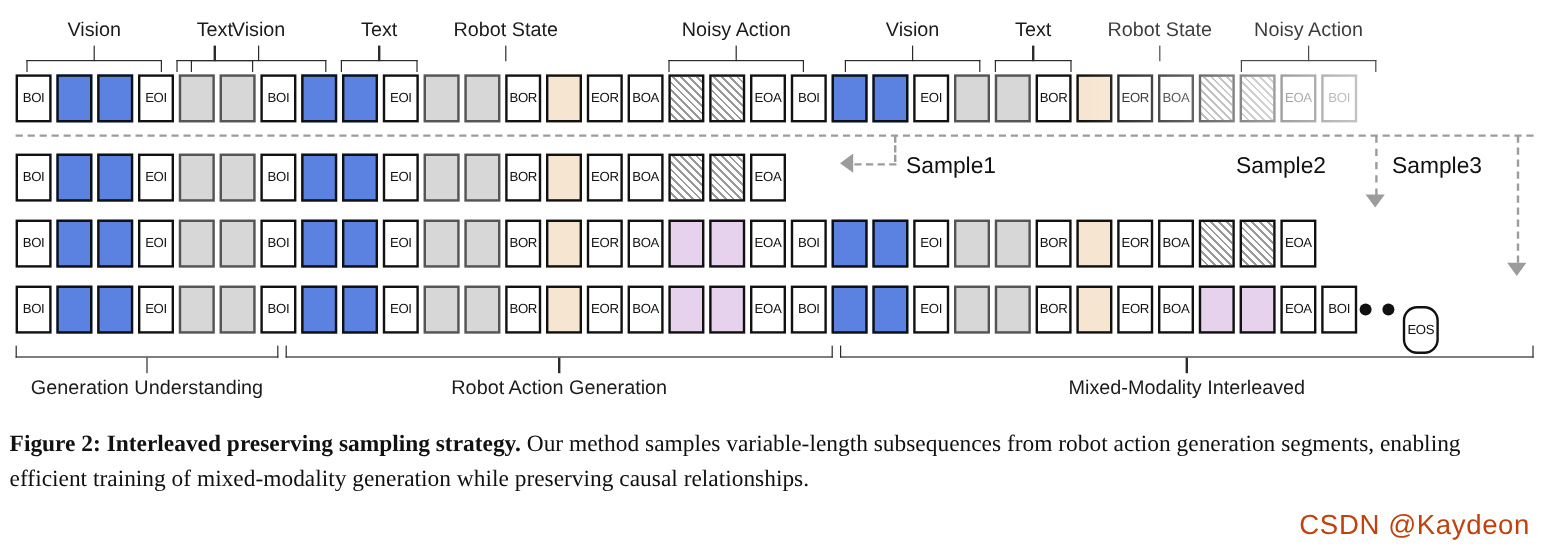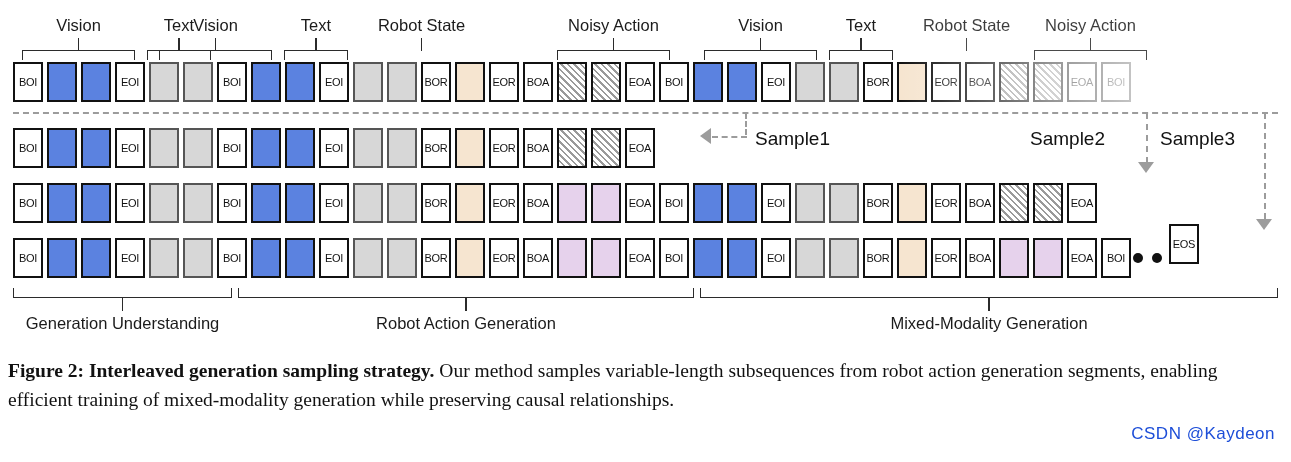--- a/index.html
+++ b/index.html
@@ -246,7 +246,7 @@
       <i></i>
       <i></i>
     </div>
-    <div class="tok special" style="left: 1169px; top: 224px;">EOS</div>
+    <div class="tok special" style="left: 1169px; top: 255px; border-radius: 12px;">EOS</div>
     <div class="fade" style="left: 900px; width: 391px; height: 110px; top: 0px;"></div>
     <div class="brk" style="left: 22px; top: 50px; width: 113px;">
       <div class="bar"></div>

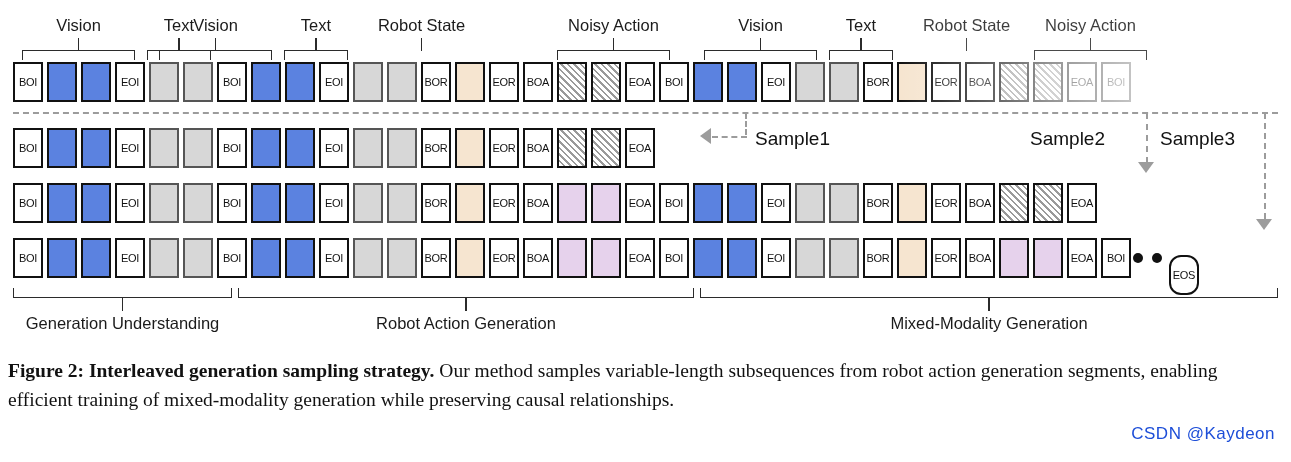--- a/index.html
+++ b/index.html
@@ -309,7 +309,7 @@
     <div class="brk down" style="left: 700px; top: 288px; width: 578px;">
       <div class="bar"></div>
       <div class="stem"></div>
-      <div class="lbl">Mixed-Modality Generation</div>
+      <div class="lbl">Mixed-Modality Interleaved</div>
     </div>
     <div class="hdash" style="left: 13px; top: 112px; width: 1265px;"></div>
     <div class="vdash" style="left: 745px; top: 113px; height: 22px;"></div>

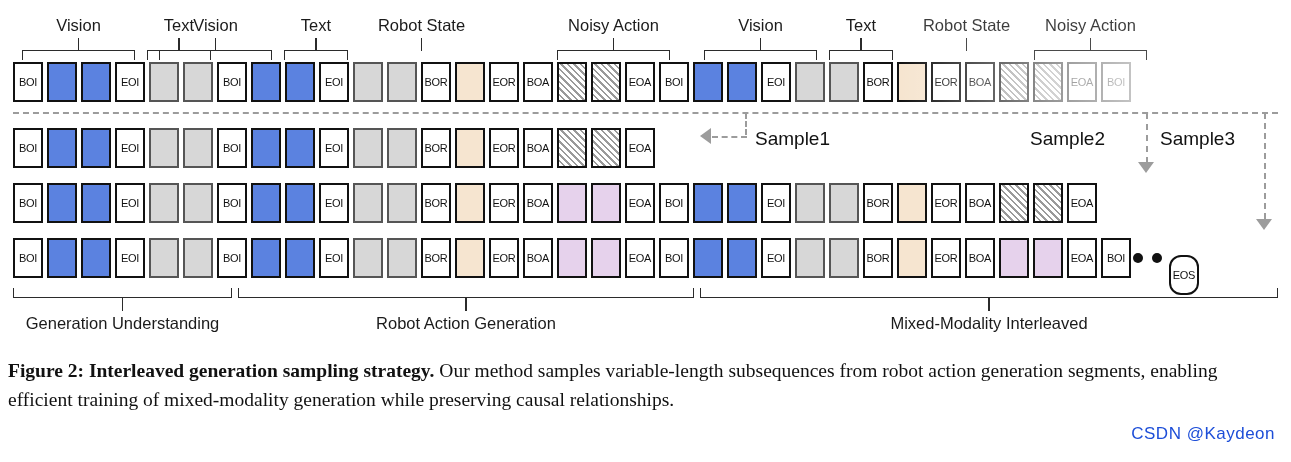--- a/index.html
+++ b/index.html
@@ -325,7 +325,7 @@
   </div>
 
 <div id="caption">
-  <b>Figure 2: Interleaved generation sampling strategy.</b><span> Our method samples variable-length subsequences from robot action generation segments, enabling efficient training of mixed-modality generation while preserving causal relationships.</span>
+  <b>Figure 2: Interleaved preserving sampling strategy.</b><span> Our method samples variable-length subsequences from robot action generation segments, enabling efficient training of mixed-modality generation while preserving causal relationships.</span>
 </div>
 
 <div id="watermark">CSDN @Kaydeon</div>

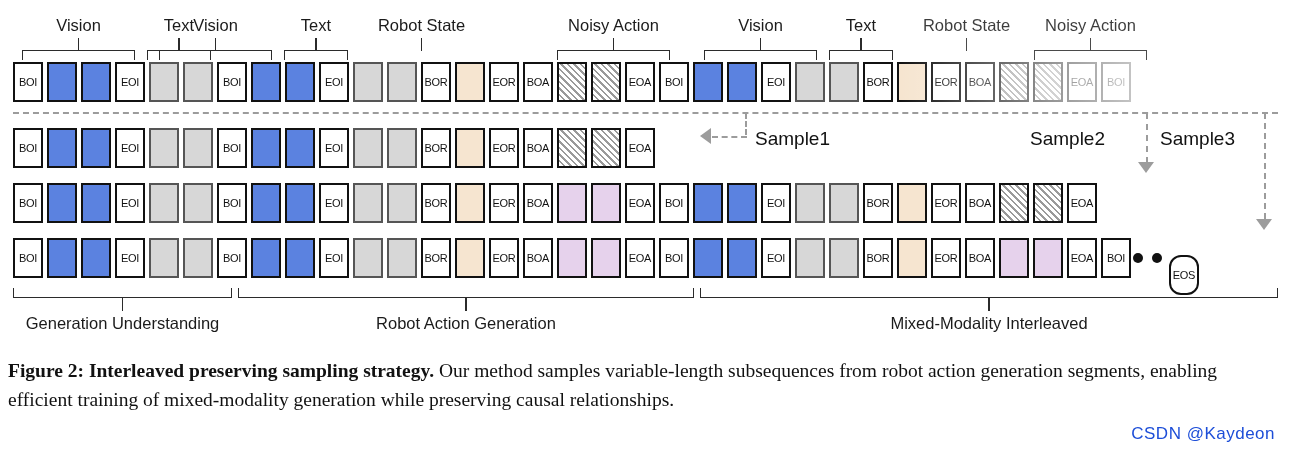--- a/index.html
+++ b/index.html
@@ -115,8 +115,8 @@
   #watermark{
     position:absolute;right:16px;top:424px;
     font-family:"Liberation Sans",sans-serif;
-    font-size:17px;
-    color:#1d4ed8;
+    font-size:23px;
+    color:#c2410c;
     letter-spacing:0.5px;
     white-space:nowrap;
   }

